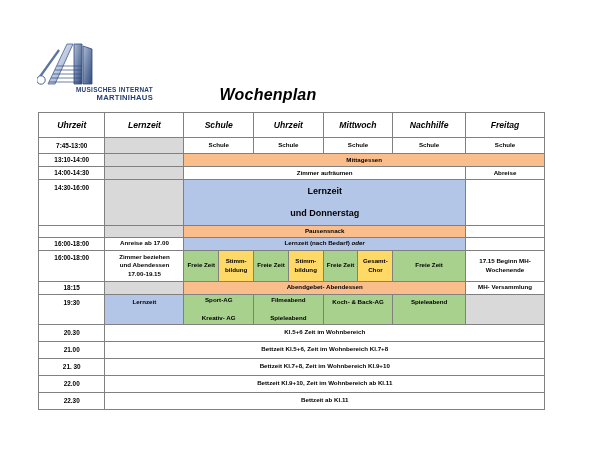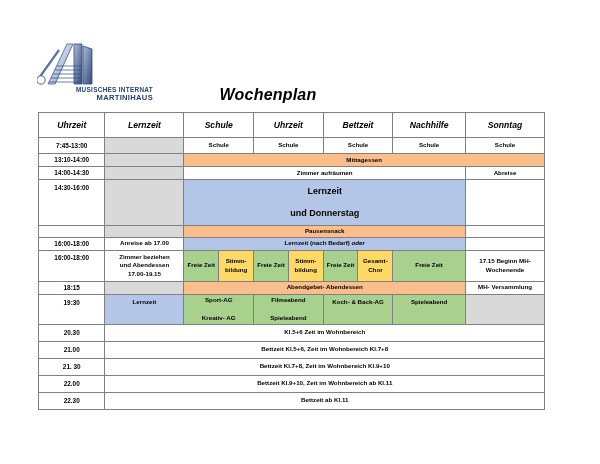--- a/index.html
+++ b/index.html
@@ -146,7 +146,7 @@
       <th>Lernzeit</th>
       <th>Schule</th>
       <th>Uhrzeit</th>
-      <th>Bettzeit</th>
+      <th>Mittwoch</th>
       <th>Nachhilfe</th>
       <th>Sonntag</th>
     </tr>

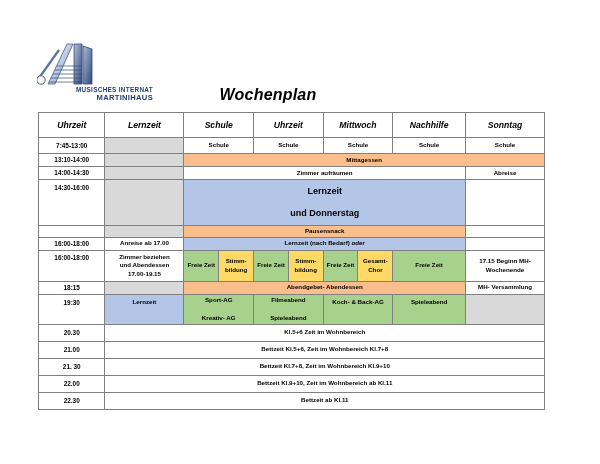--- a/index.html
+++ b/index.html
@@ -148,7 +148,7 @@
       <th>Uhrzeit</th>
       <th>Mittwoch</th>
       <th>Nachhilfe</th>
-      <th>Sonntag</th>
+      <th>Freitag</th>
     </tr>
   </thead>
 

